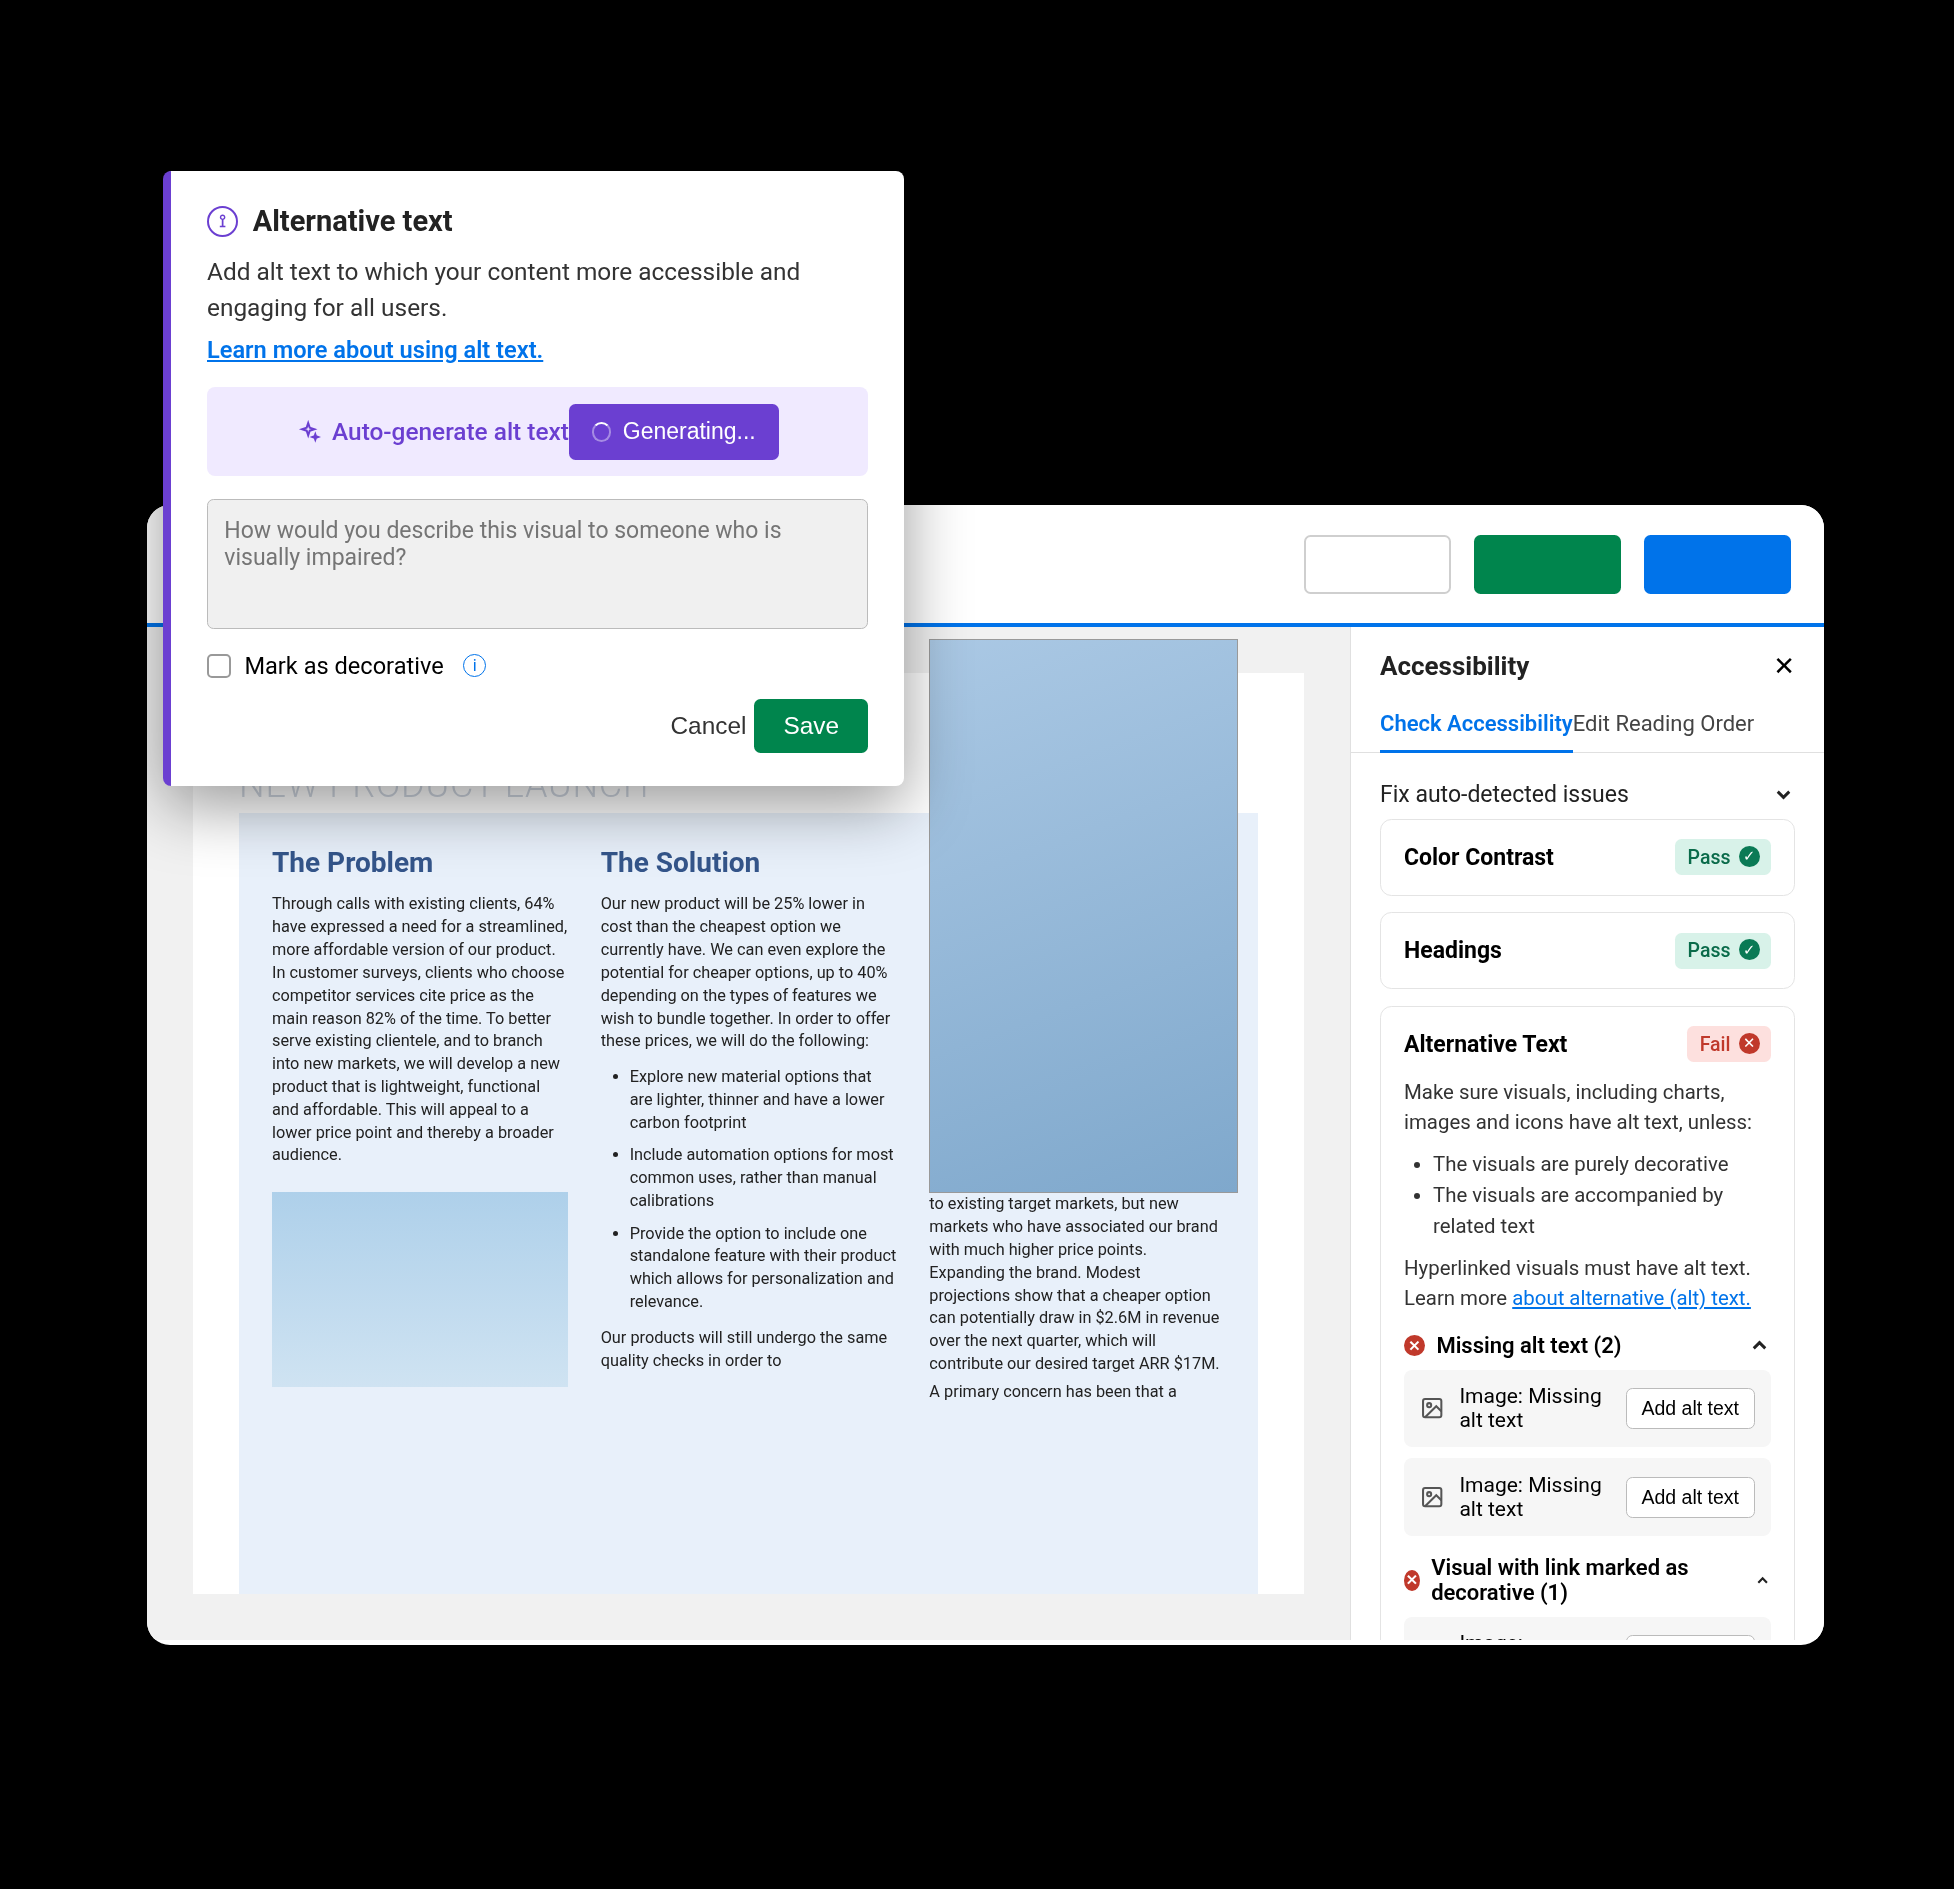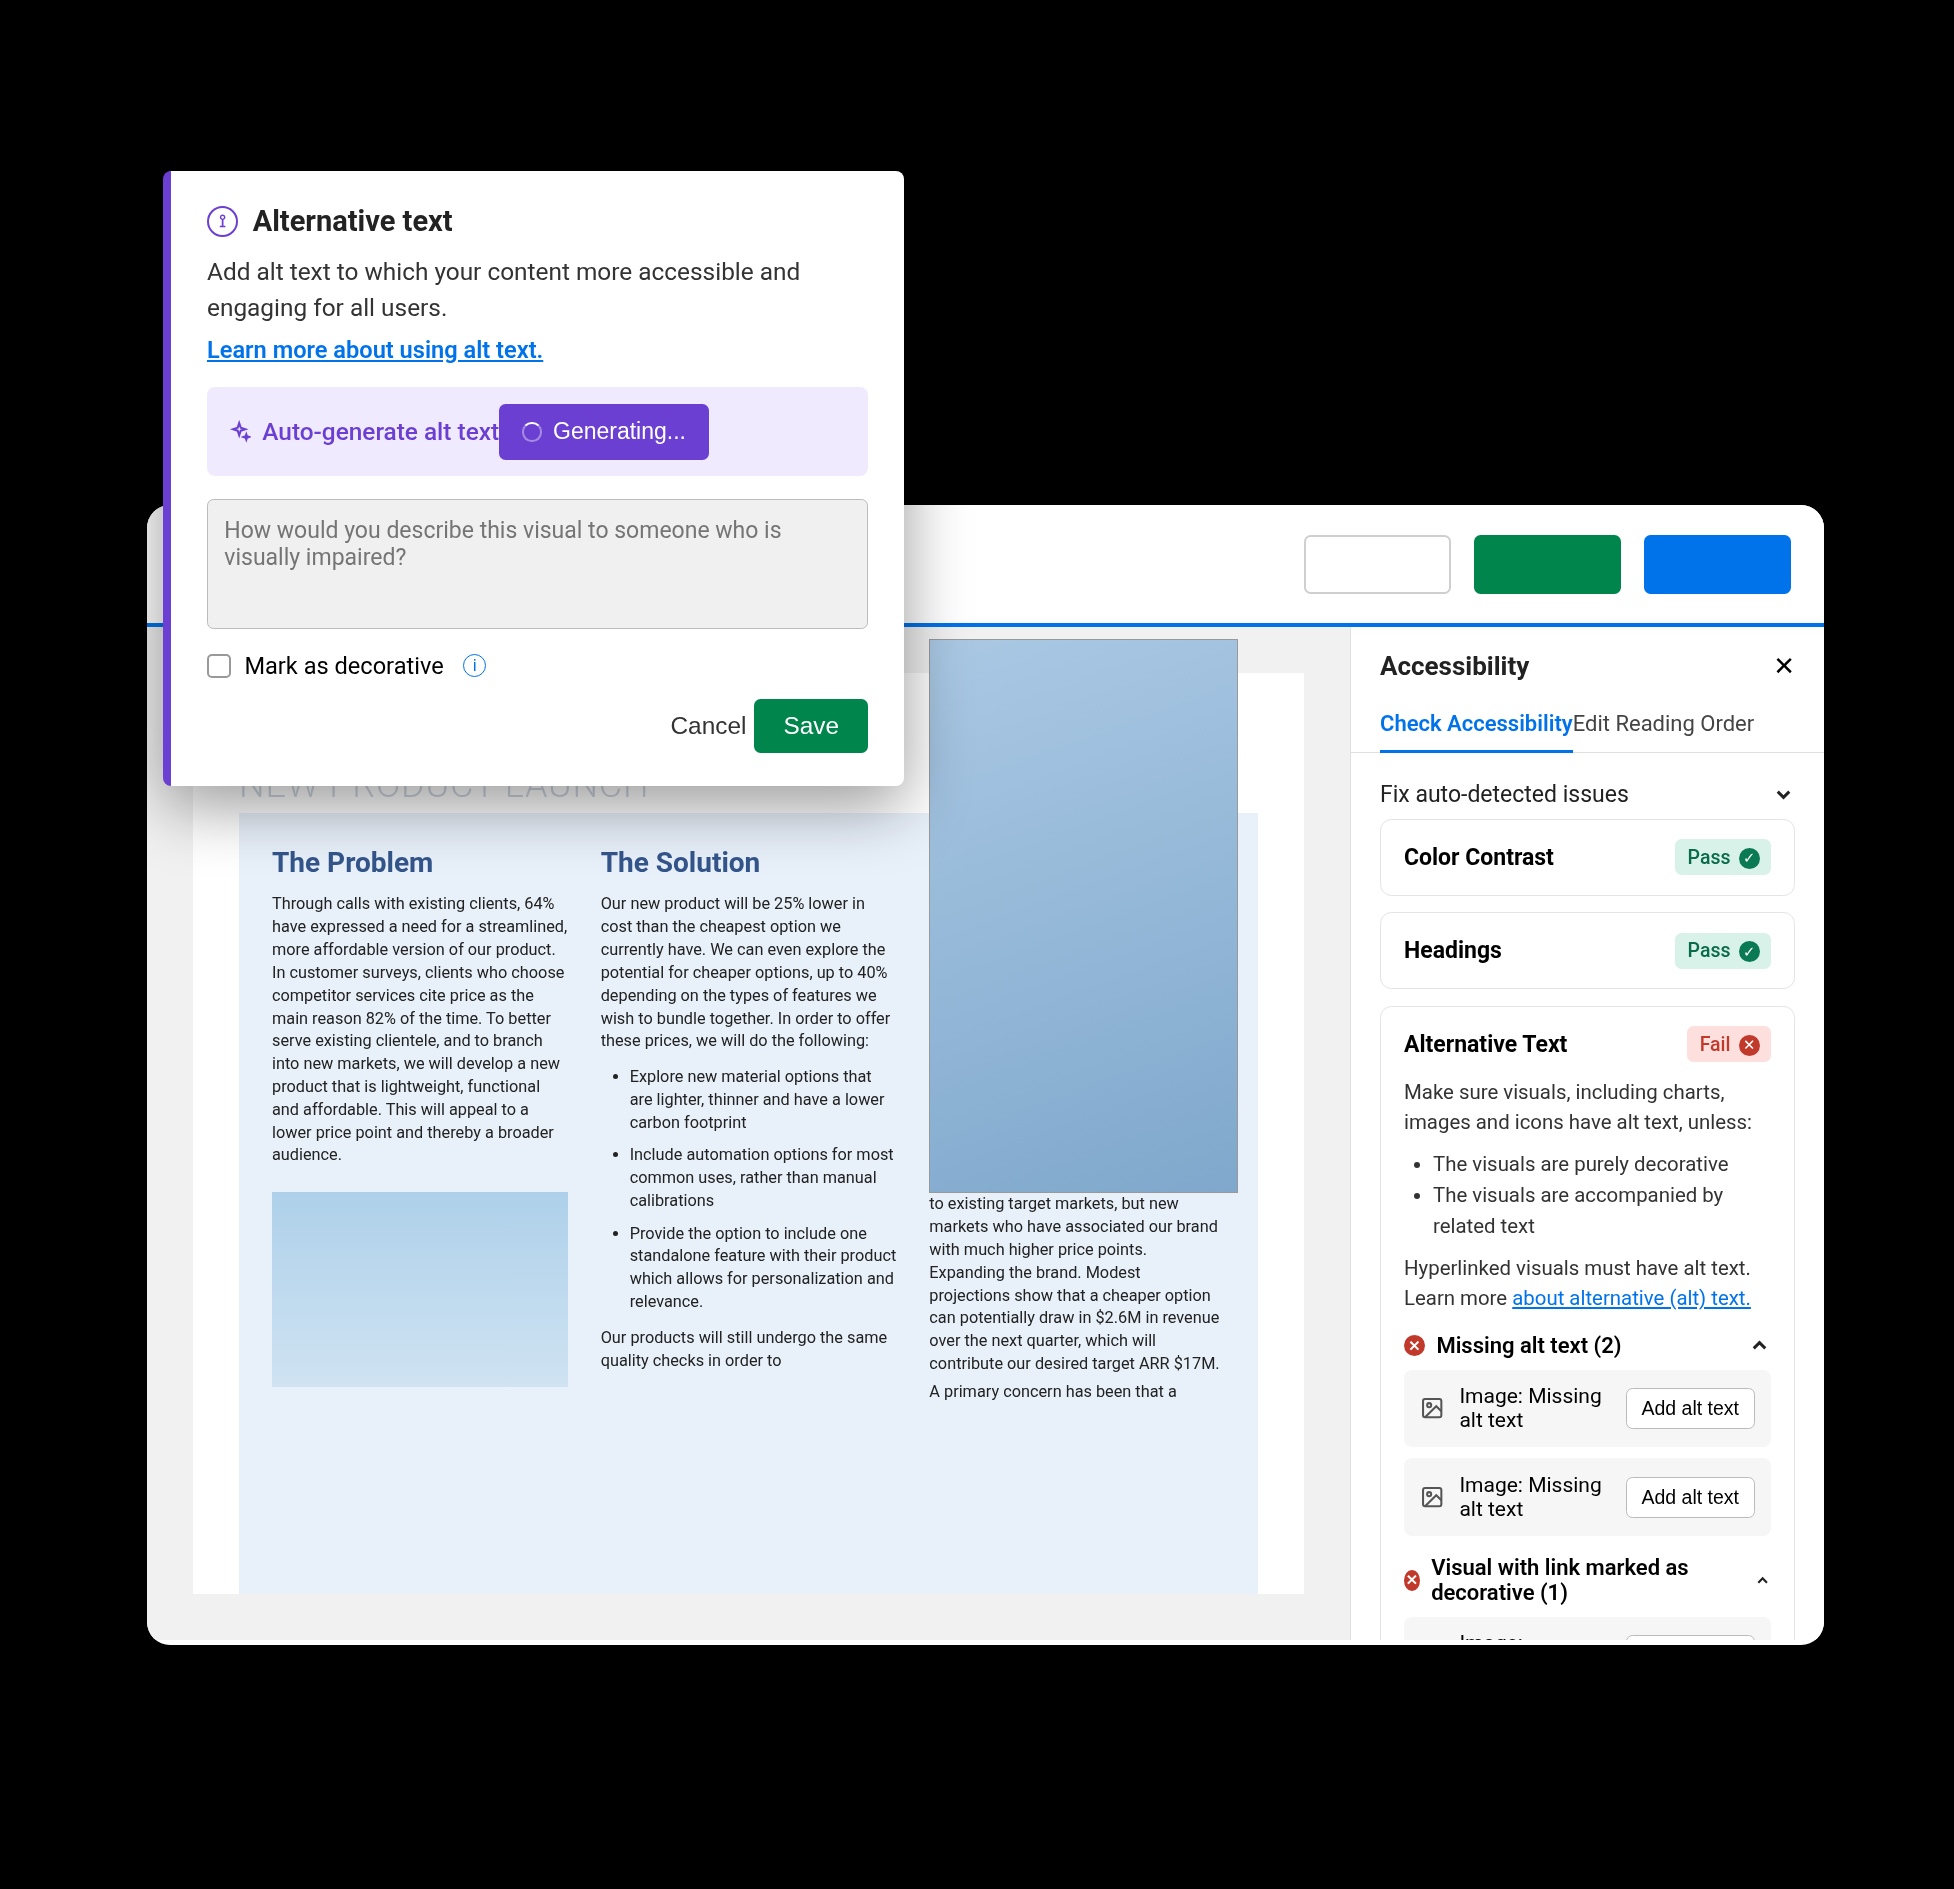--- a/index.html
+++ b/index.html
@@ -58,7 +58,7 @@
 .m-title{font-weight:700;font-size:29px;color:#222}
 .m-desc{font-size:24.4px;line-height:1.45;color:#333;margin-bottom:11.4px}
 .m-link{color:#0073ea;font-size:23.6px;font-weight:600;text-decoration:underline}
-.genrow{display:flex;justify-content:flex-start;align-items:center;background:#f0eaff;border-radius:8.1px;padding:16.3px 19.5px;margin:23px 0}
+.genrow{display:flex;justify-content:center;align-items:center;background:#f0eaff;border-radius:8.1px;padding:16.3px 19.5px;margin:23px 0}
 .genlbl{color:#6b3fd1;font-size:24.4px;font-weight:500;display:flex;align-items:center;gap:11.4px}
 .genbtn{background:#6b3fd1;color:#fff;border:none;border-radius:6.5px;padding:14.7px 23px;font-size:23px;display:flex;align-items:center;gap:11.4px}
 .spinner{width:19.5px;height:19.5px;border:2.4px solid rgba(255,255,255,.4);border-top-color:#fff;border-radius:50%}

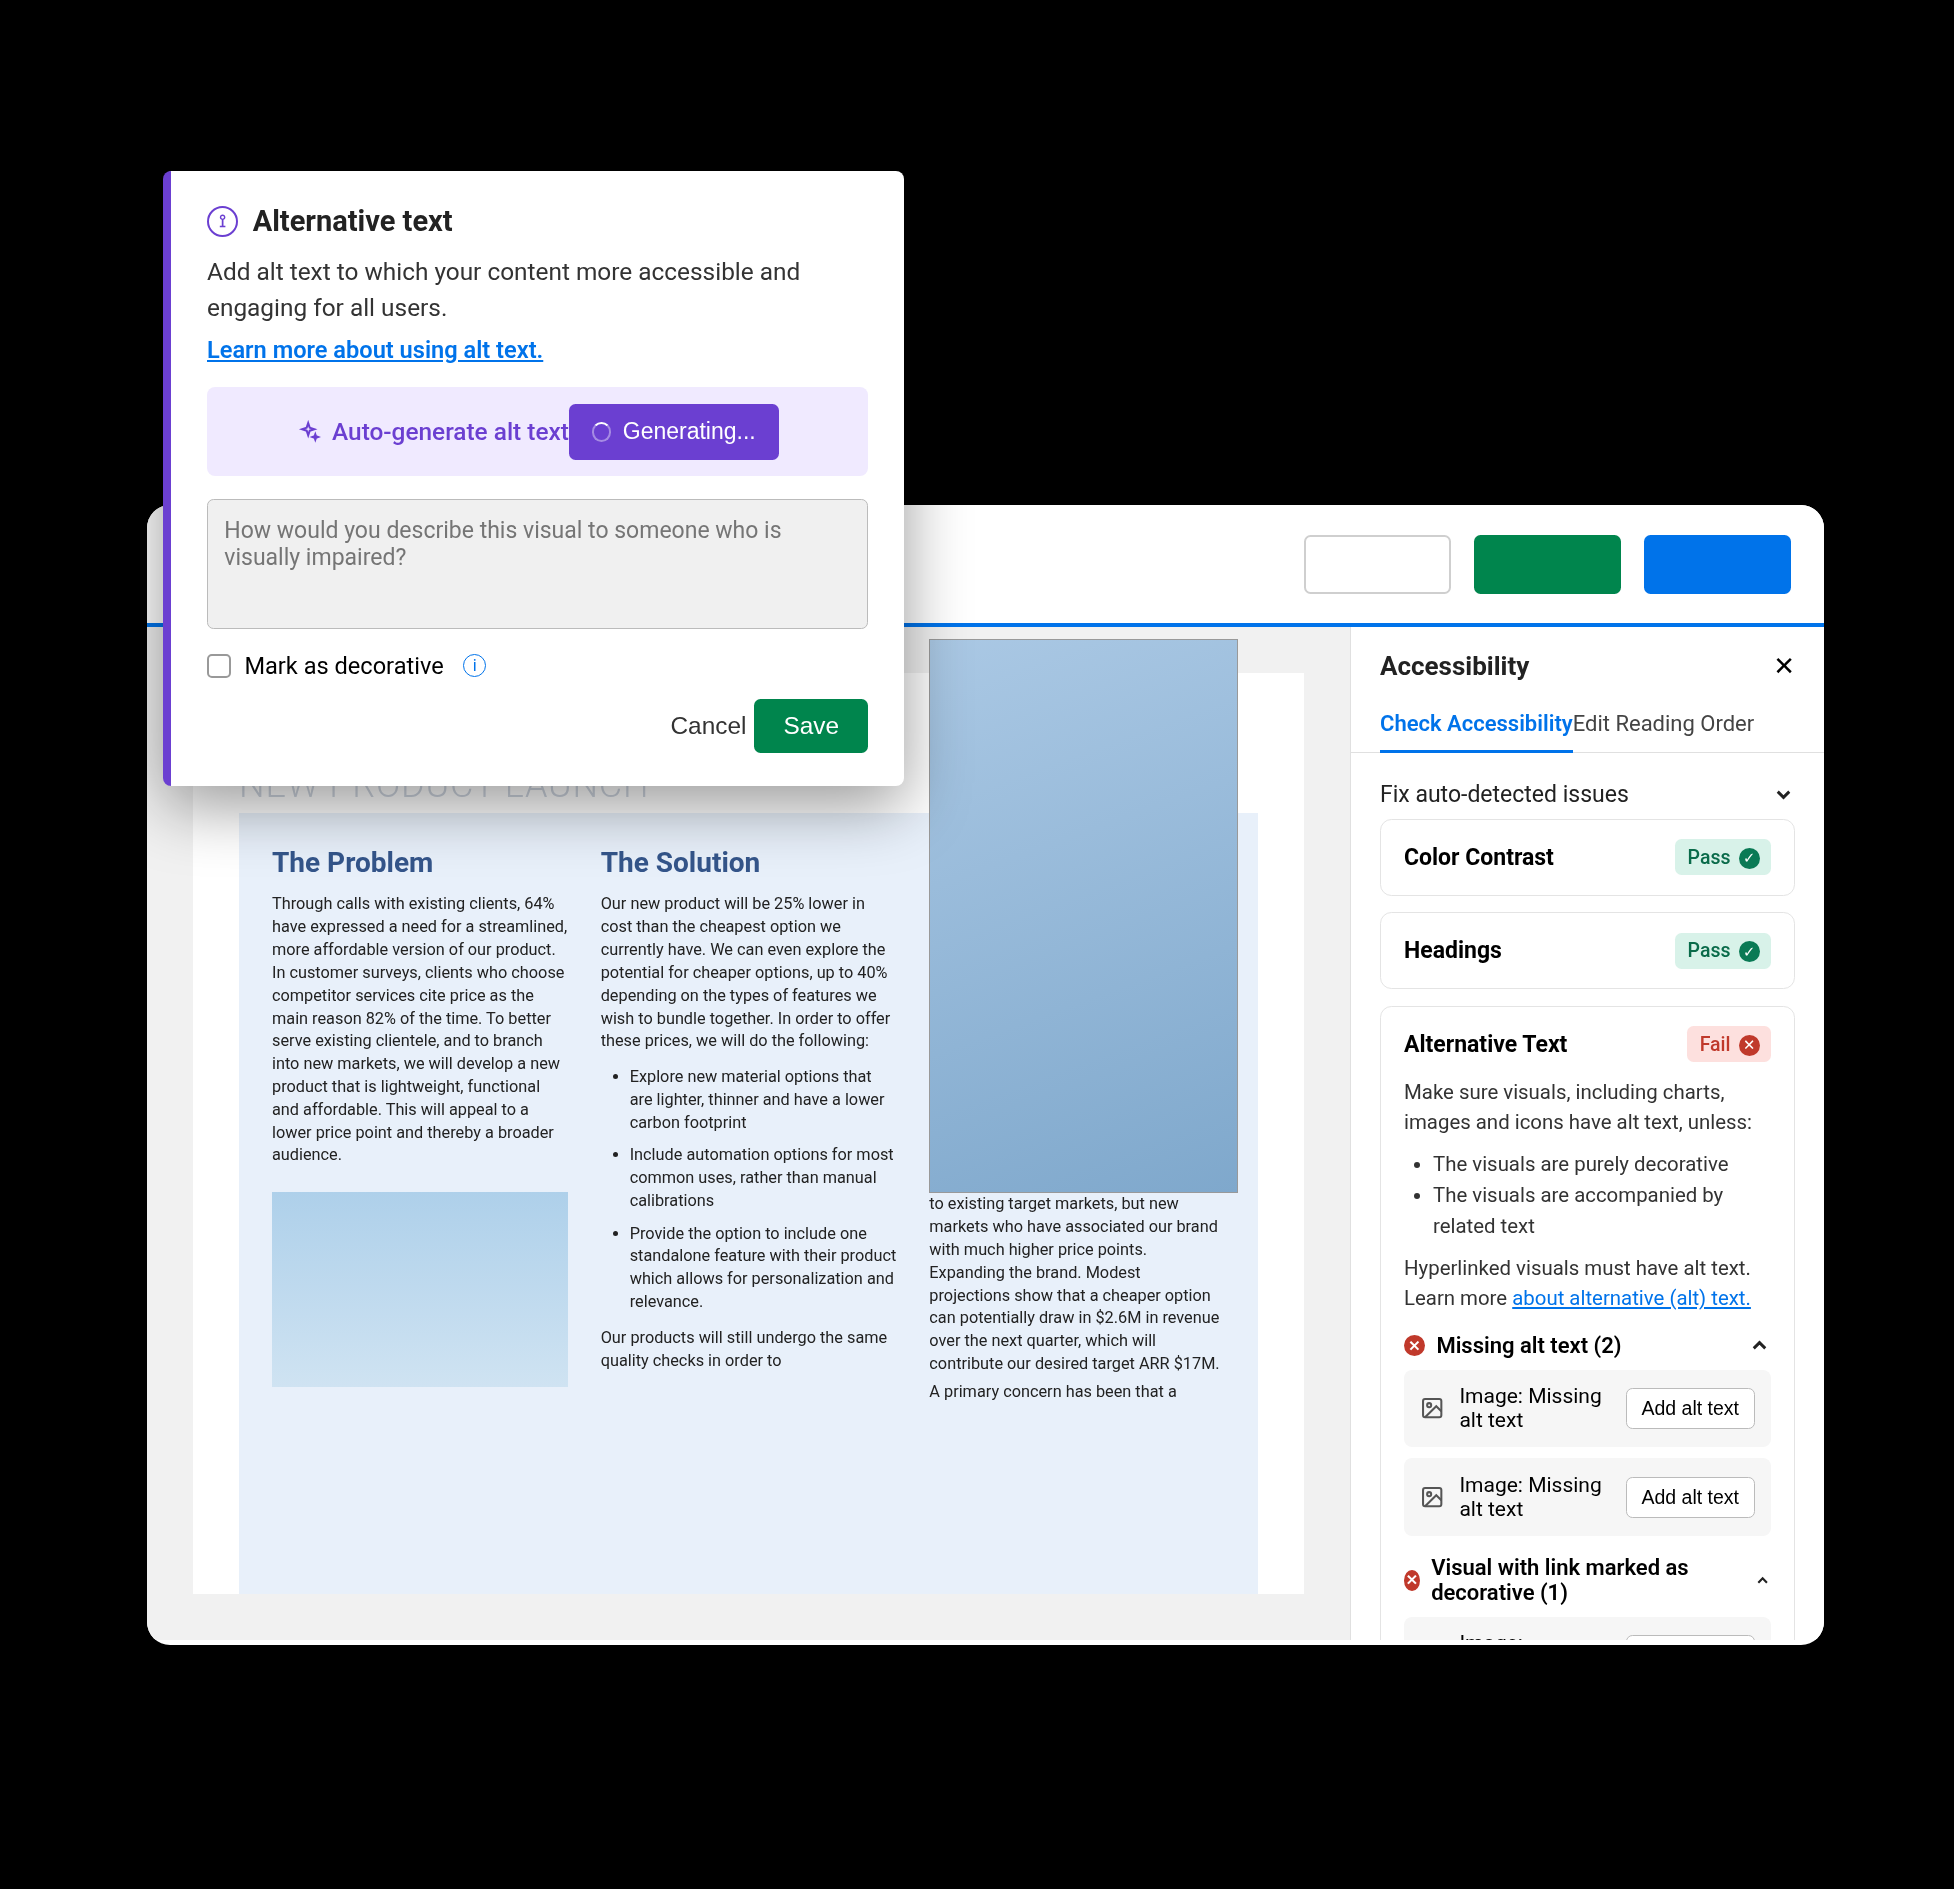--- a/index.html
+++ b/index.html
@@ -38,7 +38,7 @@
 .card{border:1.6px solid #e4e4e4;border-radius:11.4px;padding:19.5px 23px;margin-bottom:16.3px}
 .card-row{display:flex;justify-content:space-between;align-items:center}
 .card-title{font-weight:700;font-size:23px}
-.badge{font-size:19.5px;padding:6.5px 11.4px 6.5px 13px;border-radius:6.5px;display:inline-flex;align-items:flex-end;gap:8.1px;font-weight:500}
+.badge{font-size:19.5px;padding:6.5px 11.4px 6.5px 13px;border-radius:6.5px;display:inline-flex;align-items:flex-start;gap:8.1px;font-weight:500}
 .badge.pass{background:#d8f2e9;color:#0a6b4a}
 .badge.fail{background:#fde0de;color:#c0392b}
 .bdot{width:21px;height:21px;border-radius:50%;display:inline-flex;align-items:center;justify-content:center;color:#fff;font-size:14.7px}

